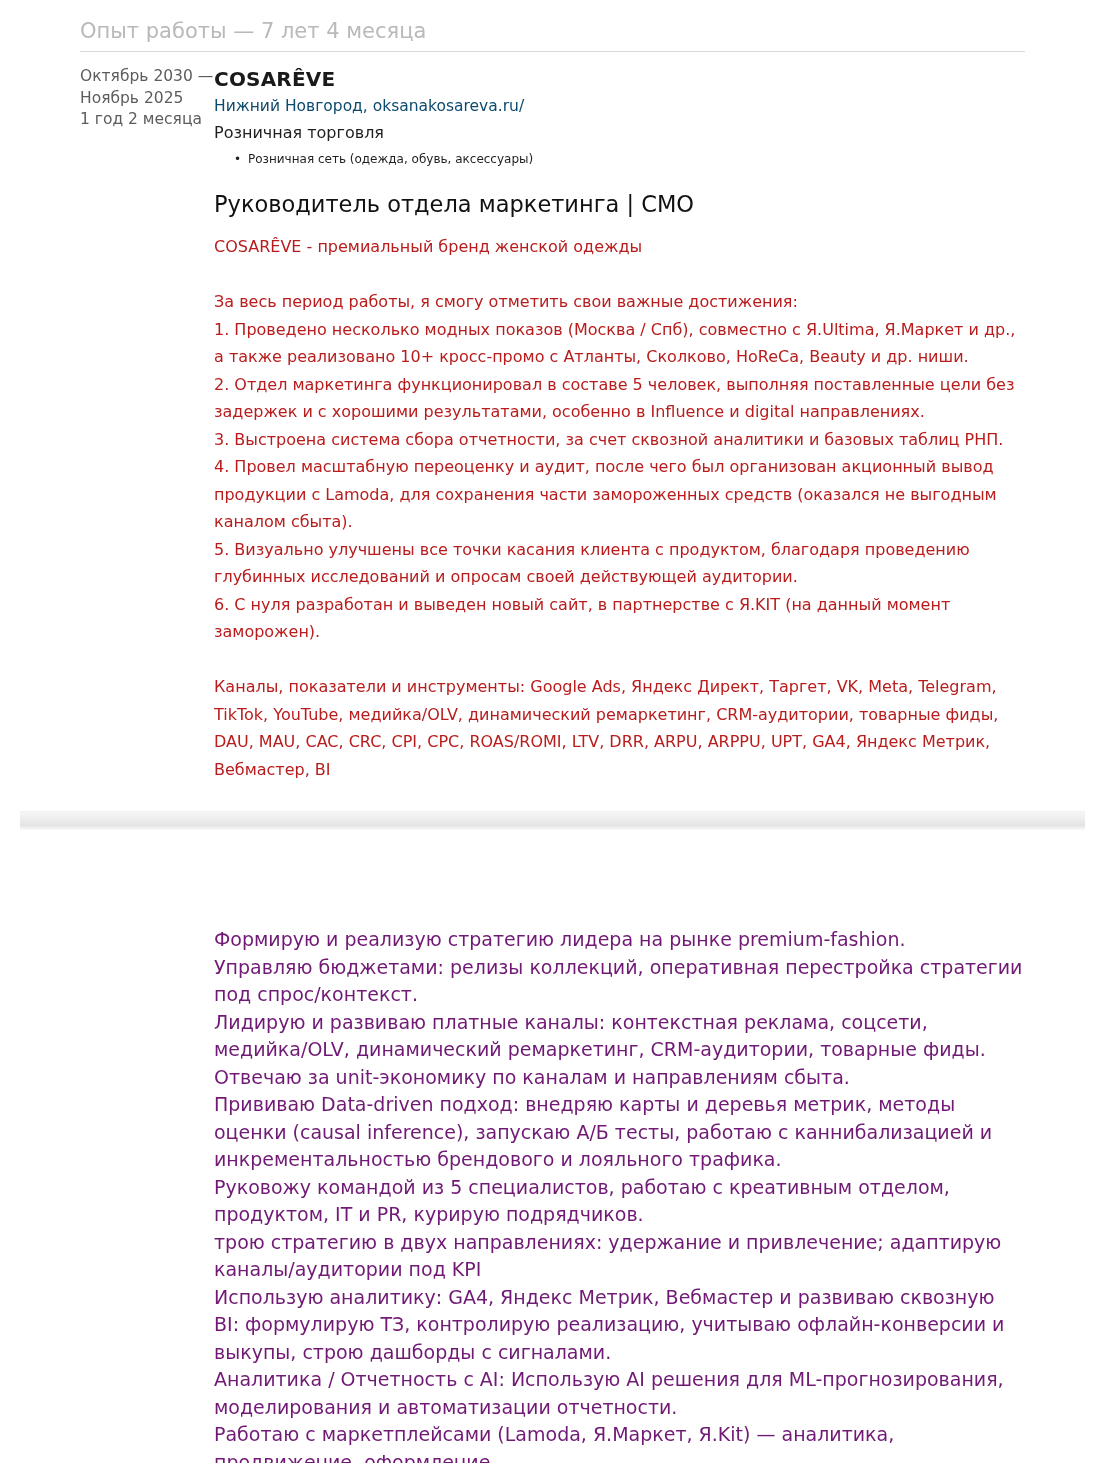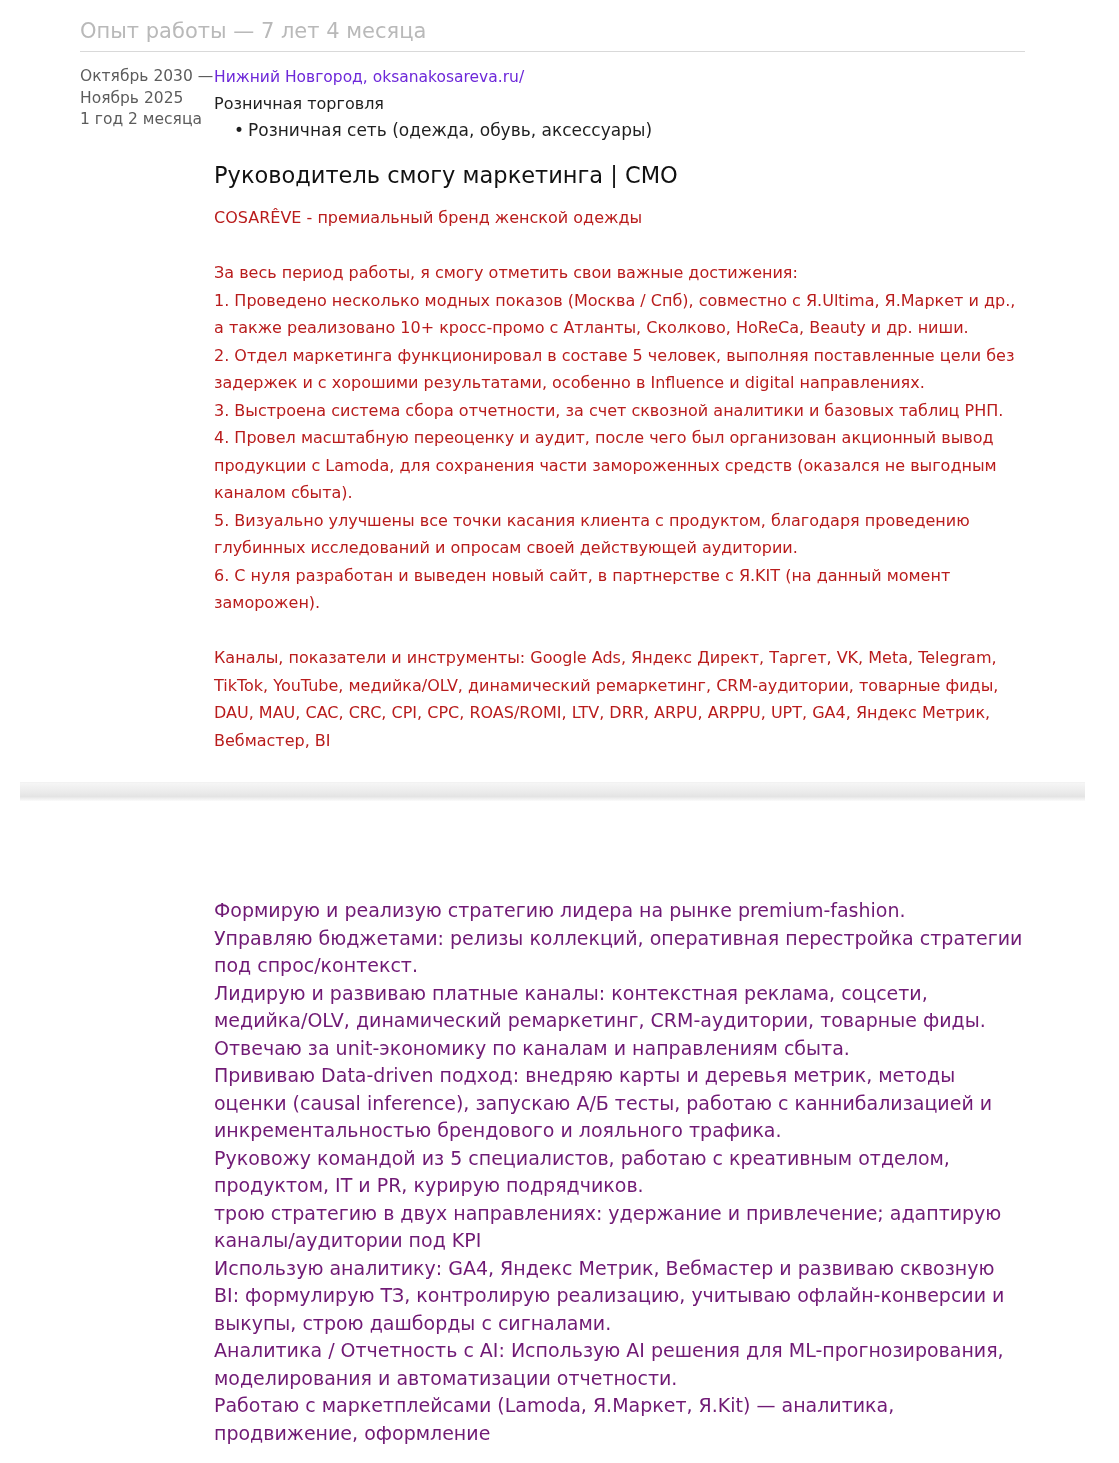--- a/index.html
+++ b/index.html
@@ -174,6 +174,7 @@
 
     <div class="entry-body">
 
+      <div class="company-name">COSARÊVE</div>
 
       <div class="company-meta">Нижний Новгород, oksanakosareva.ru/</div>
 

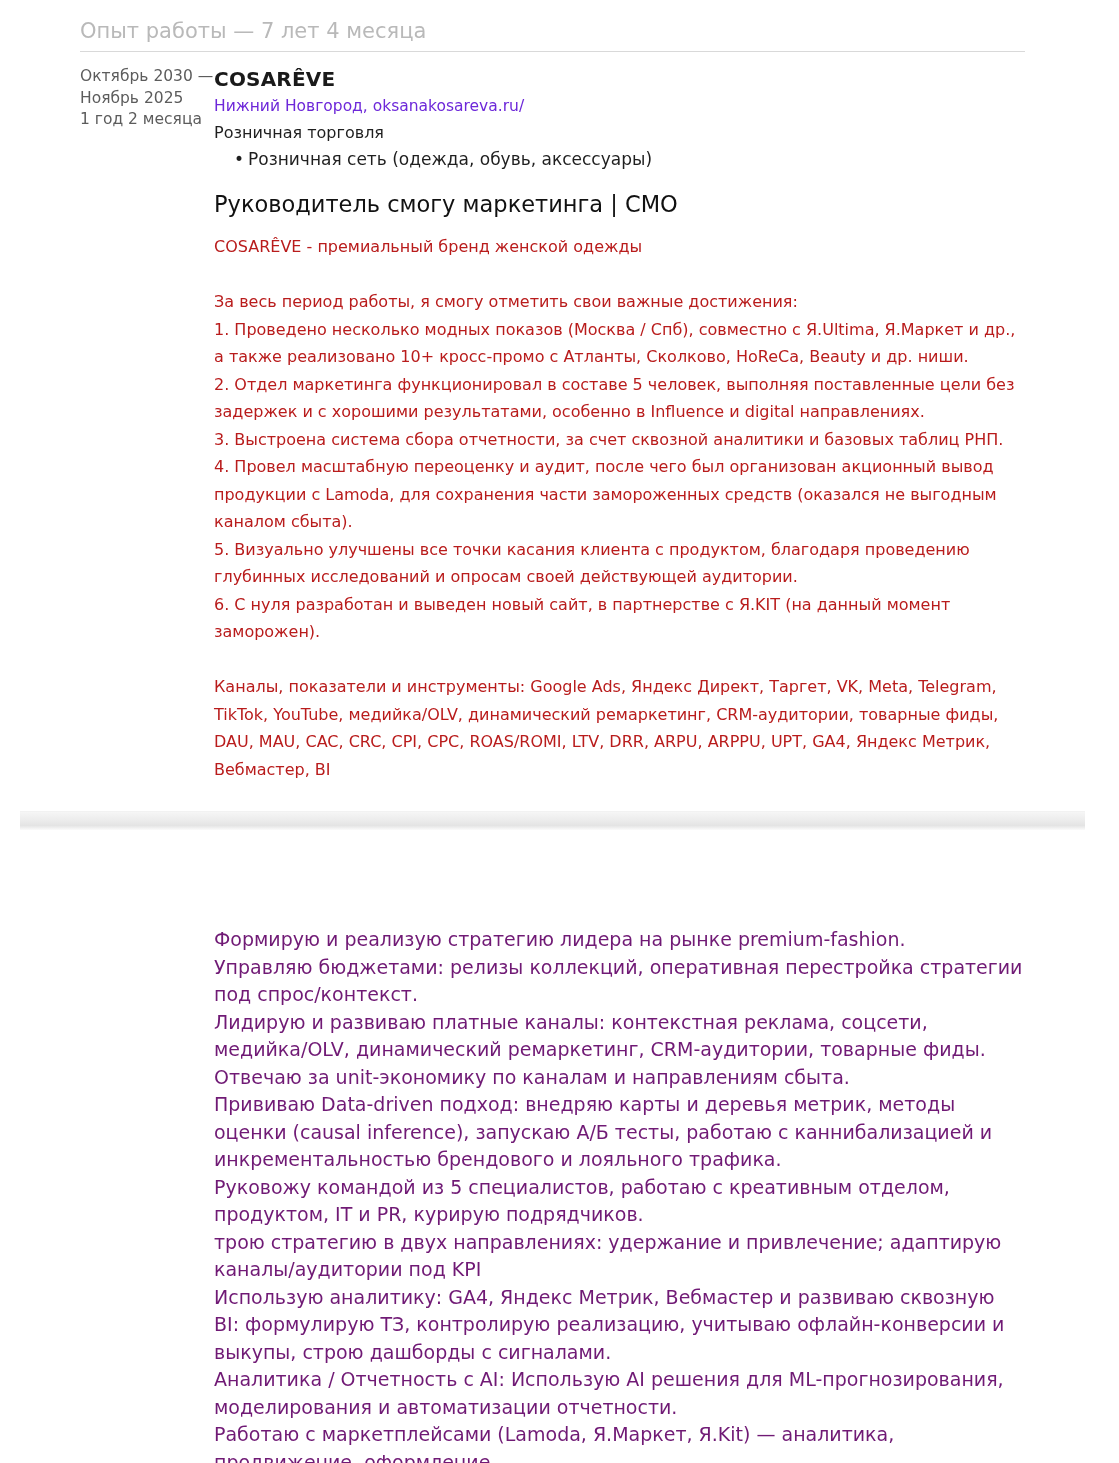--- a/index.html
+++ b/index.html
@@ -72,7 +72,7 @@
   }
   .company-meta {
     font-size: 15.5px;
-    color: #6d28d9;
+    color: #0c4a6e;
     line-height: 22px;
     margin: 0 0 4px 0;
   }

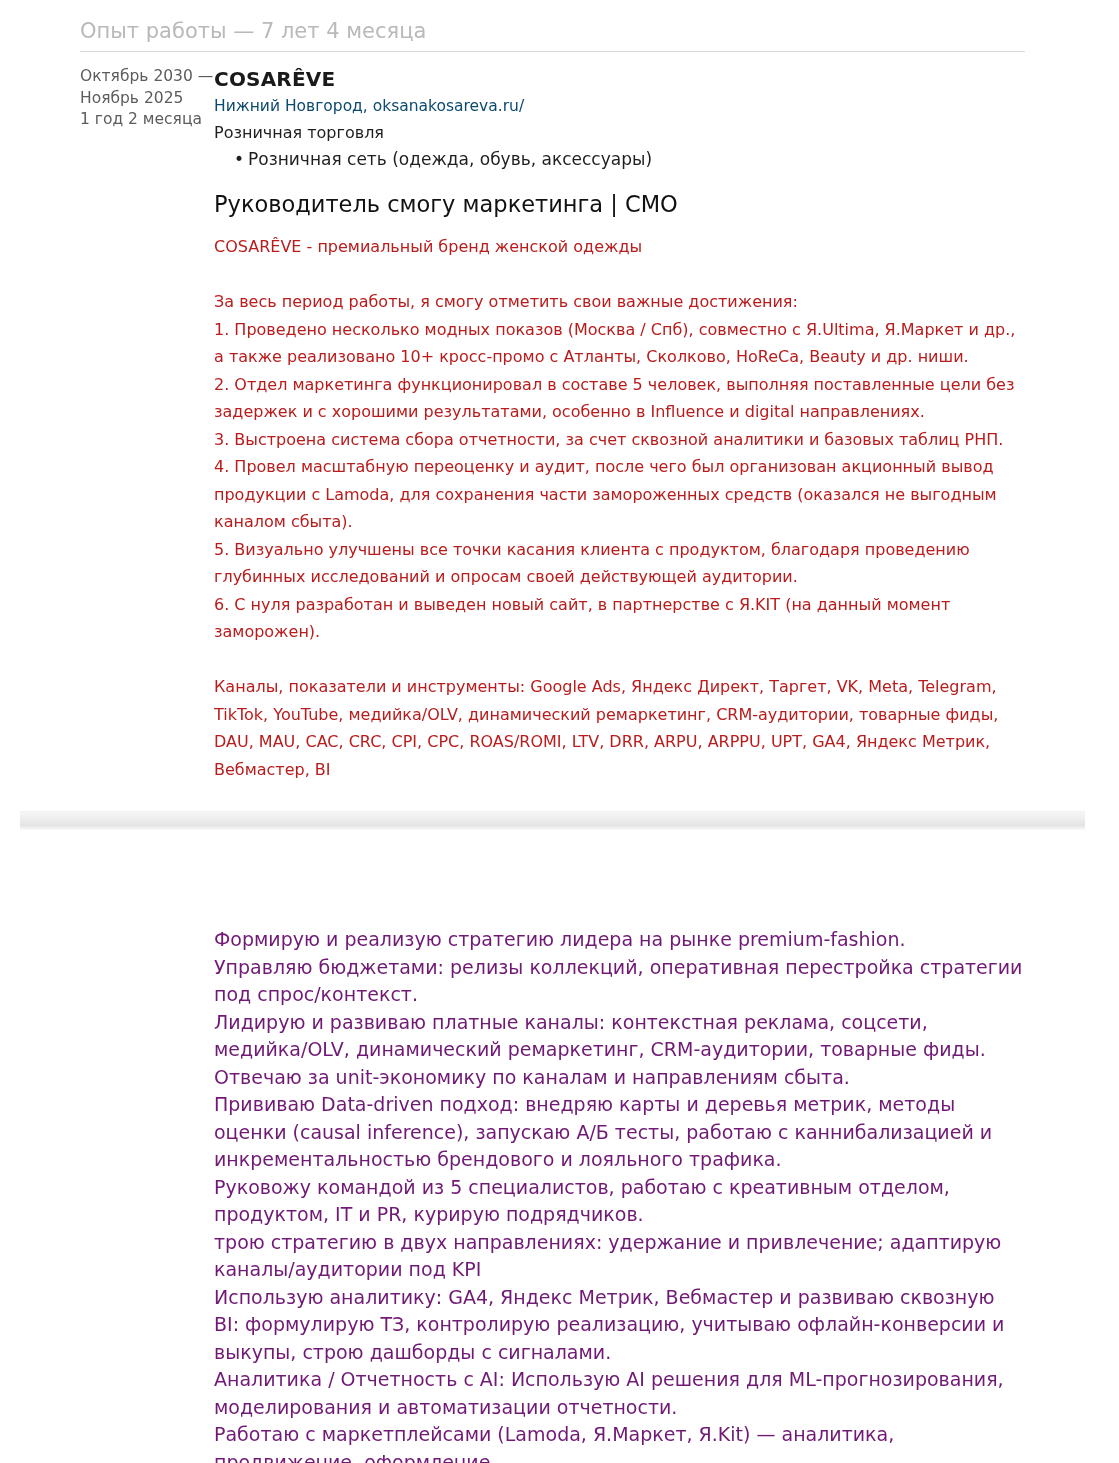--- a/index.html
+++ b/index.html
@@ -88,7 +88,7 @@
     padding: 0 0 0 34px;
   }
   .industry-list li {
-    font-size: 17px;
+    font-size: 12px;
     color: #1f1f1f;
     line-height: 25px;
     position: relative;

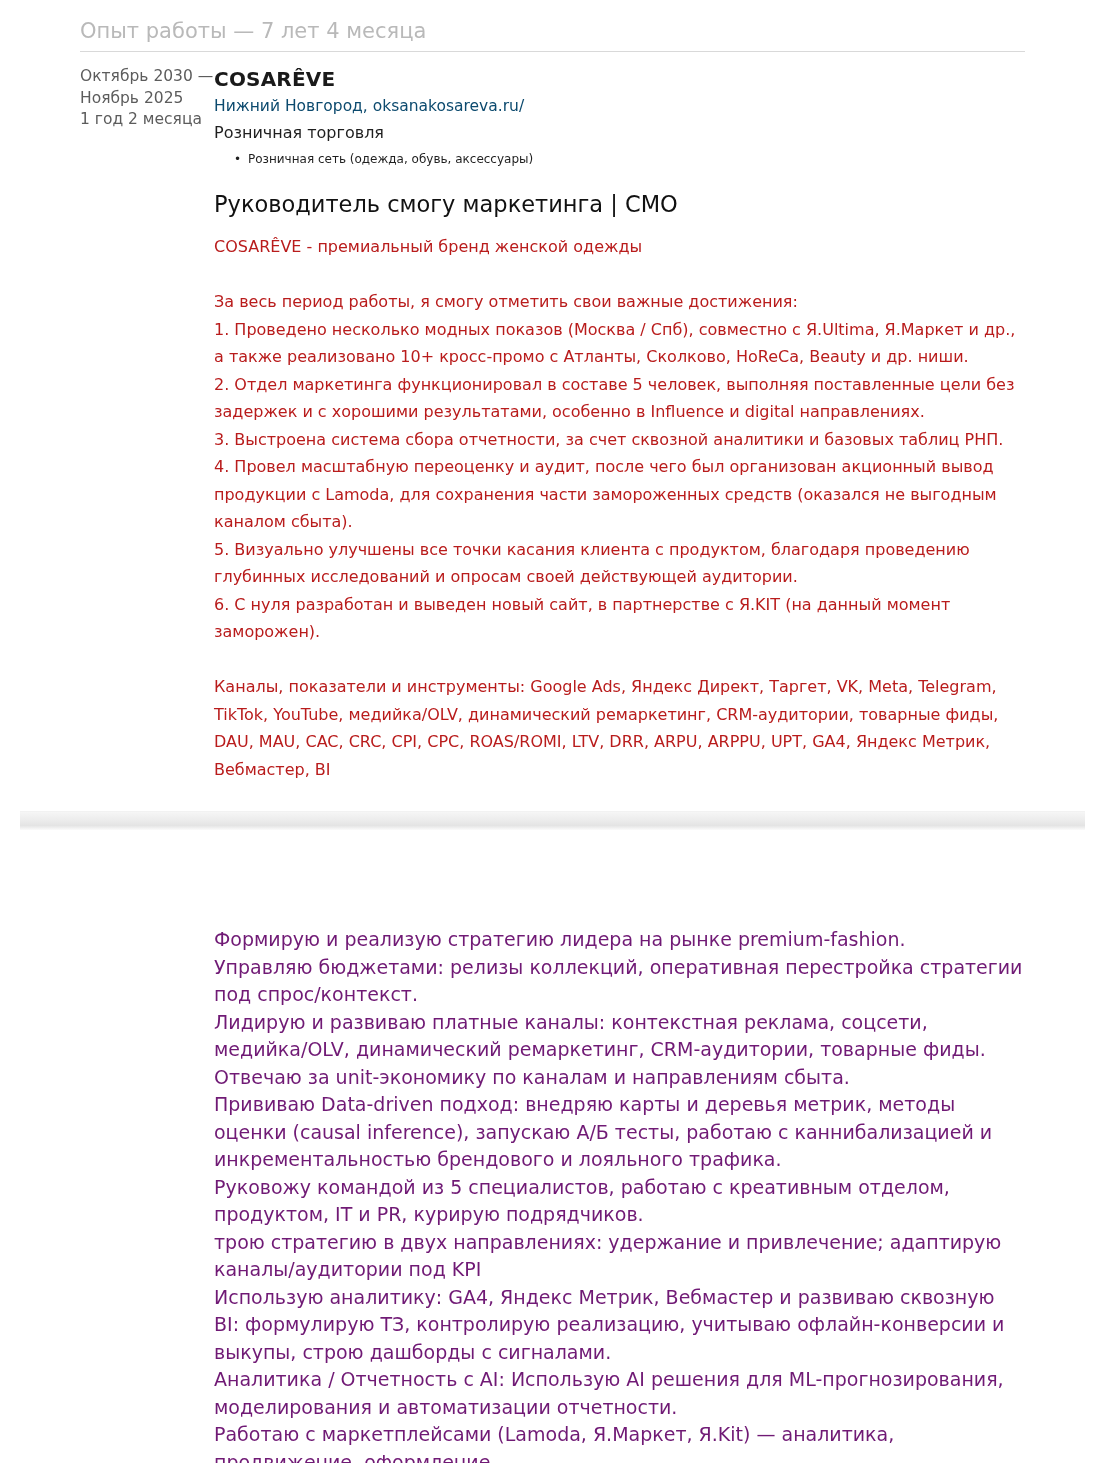--- a/index.html
+++ b/index.html
@@ -184,7 +184,7 @@
         <li>Розничная сеть (одежда, обувь, аксессуары)</li>
       </ul>
 
-      <div class="position-title">Руководитель смогу маркетинга | CMO</div>
+      <div class="position-title">Руководитель отдела маркетинга | CMO</div>
 
       <div class="position-desc">COSARÊVE - премиальный бренд женской одежды
 

